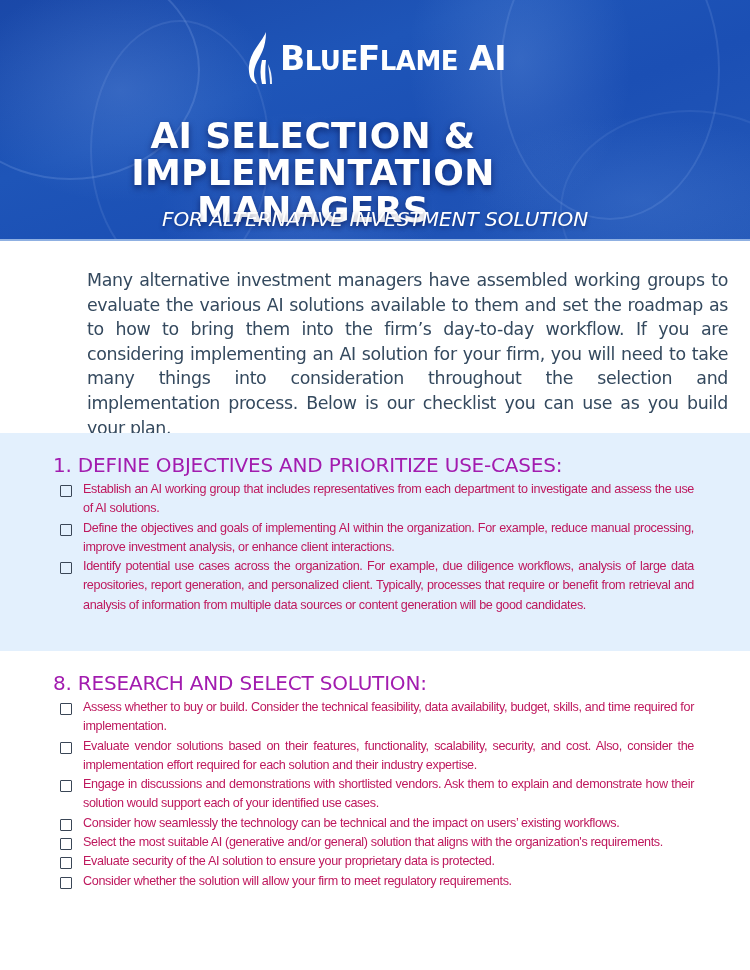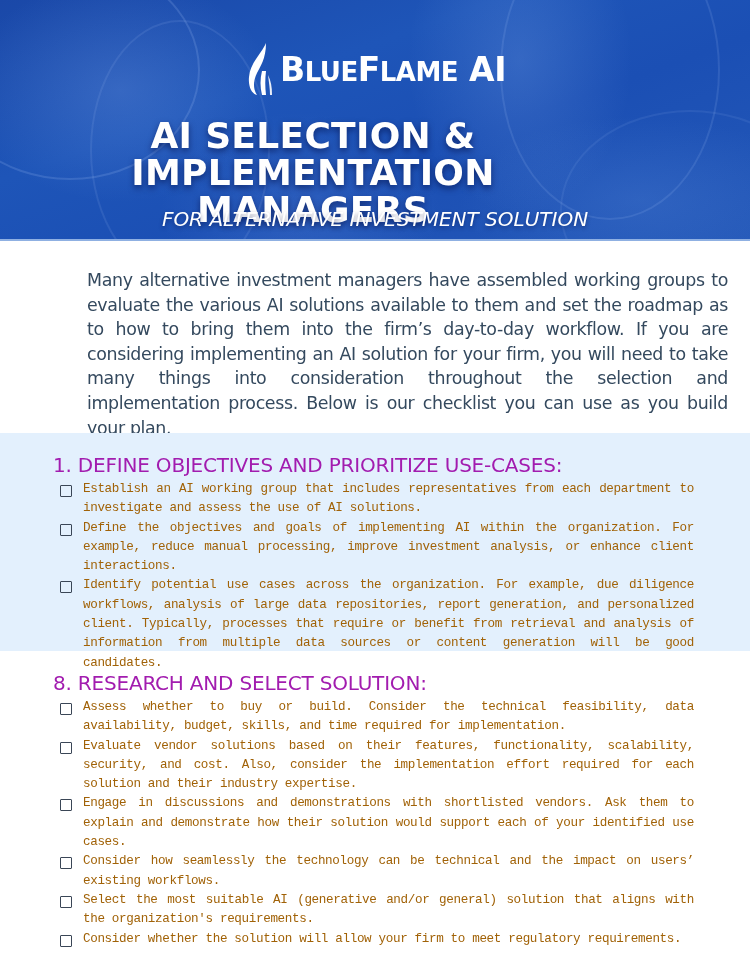--- a/index.html
+++ b/index.html
@@ -24,7 +24,7 @@
       border: 2px solid rgba(170,200,250,0.18);
     }
     .logo {
-      position: absolute; top: 41px; left: 0; width: 750px; height: 56px;
+      position: absolute; top: 30px; left: 0; width: 750px; height: 56px;
       display: flex; align-items: center; justify-content: center; gap: 6px;
     }
     .logo-mark { width: 30px; height: 56px; }

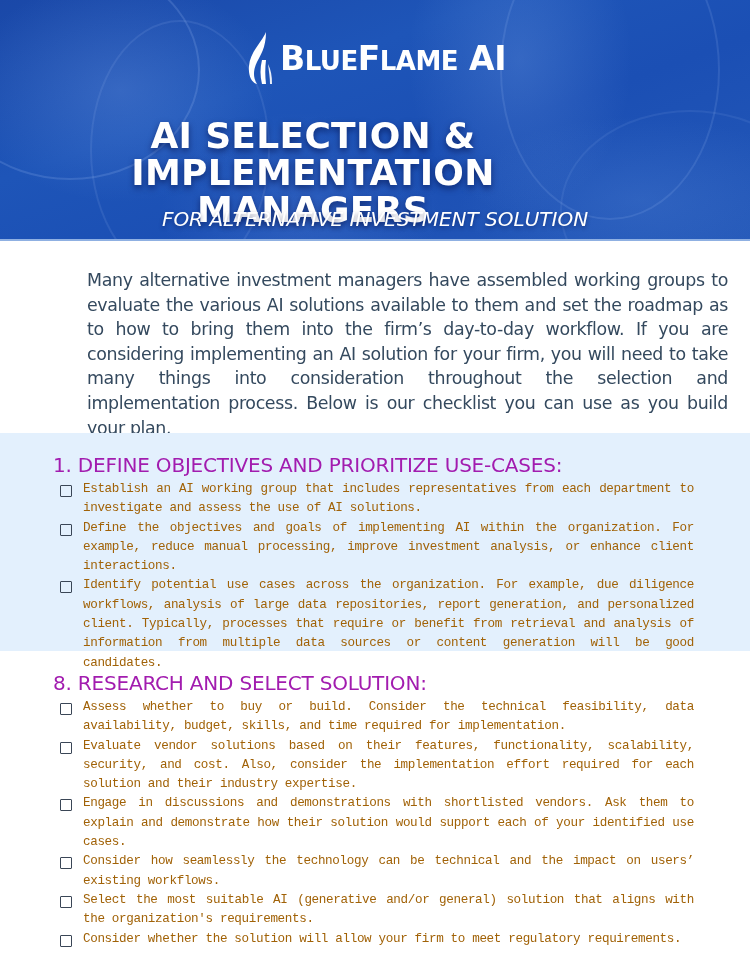--- a/index.html
+++ b/index.html
@@ -67,8 +67,8 @@
       border: 1.3px solid #3a4656; border-radius: 1px; background: transparent; cursor: pointer;
     }
     .item-text {
-      flex: 1; font-size: 12.6px; line-height: 19.3px; color: #a16207; text-align: justify;
-      font-family: Liberation Mono, monospace; letter-spacing: -0.35px;
+      flex: 1; font-size: 12.6px; line-height: 19.3px; color: #be185d; text-align: justify;
+      font-family: Liberation Sans, sans-serif; letter-spacing: -0.35px;
     }
   </style>
 </head>

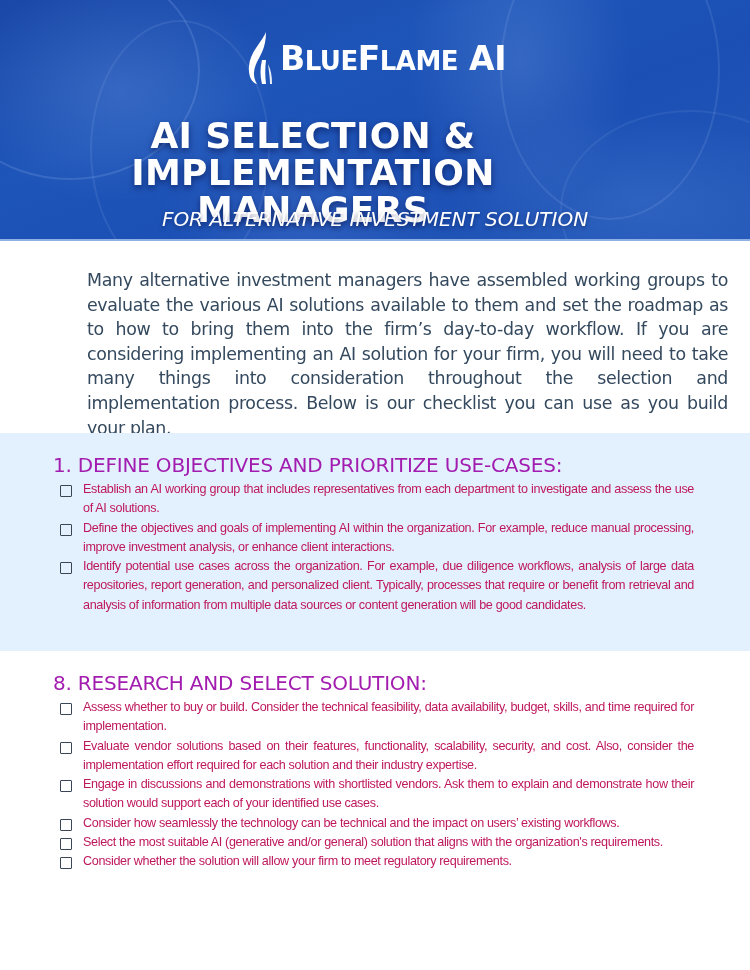--- a/index.html
+++ b/index.html
@@ -143,6 +143,10 @@
     </li>
     <li class="item">
       <span class="checkbox"></span>
+      <span class="item-text">Evaluate security of the AI solution to ensure your proprietary data is protected.</span>
+    </li>
+    <li class="item">
+      <span class="checkbox"></span>
       <span class="item-text">Consider whether the solution will allow your firm to meet regulatory requirements.</span>
     </li>
   </ul>

